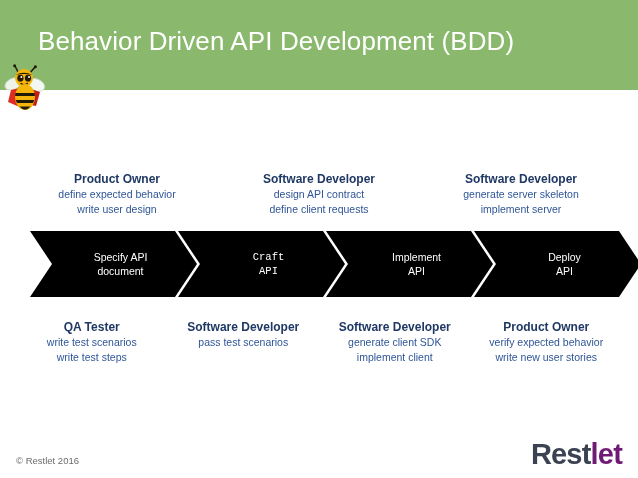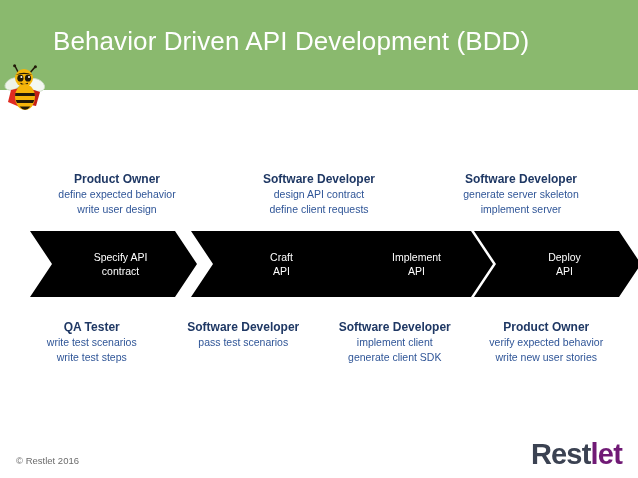--- a/index.html
+++ b/index.html
@@ -33,7 +33,6 @@
     color: #ffffff;
     letter-spacing: 0.1px;
     white-space: nowrap;
-    margin-left: 15px;
   }
 
   

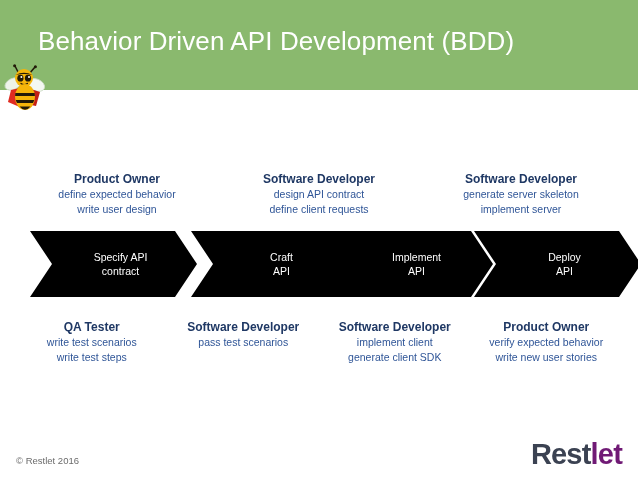--- a/index.html
+++ b/index.html
@@ -103,7 +103,7 @@
     white-space: nowrap;
   }
   .chev-0 { left: 30px;  width: 167px; }
-  .chev-1 { left: 191px; width: 167px; }
+  .chev-1 { left: 178px; width: 167px; font-family: Liberation Mono, monospace; }
   .chev-2 { left: 326px; width: 167px; }
   .chev-3 { left: 474px; width: 167px; }
 

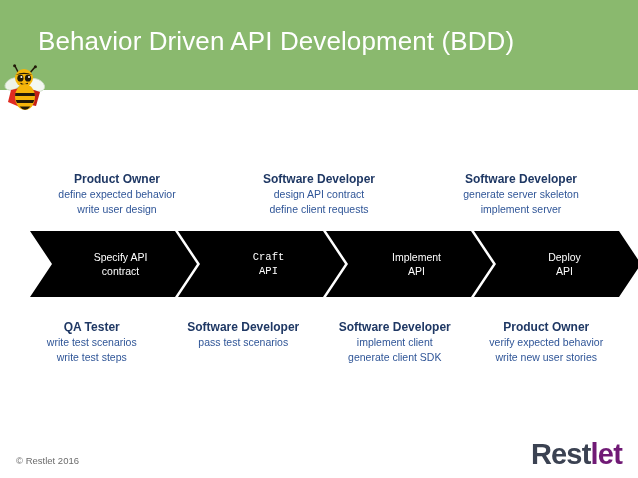--- a/index.html
+++ b/index.html
@@ -188,7 +188,7 @@
   <div class="chev chev-0">
     <div class="chev-text">
       <div>Specify API</div>
-      <div>contract</div>
+      <div>document</div>
     </div>
   </div>
   <div class="chev chev-1">

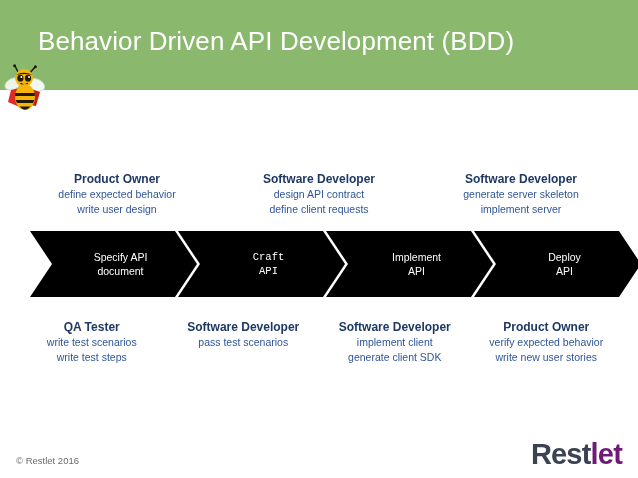--- a/index.html
+++ b/index.html
@@ -223,8 +223,8 @@
   </div>
   <div class="role-col">
     <div class="role-title">Software Developer</div>
+    <div class="role-line">generate client SDK</div>
     <div class="role-line">implement client</div>
-    <div class="role-line">generate client SDK</div>
   </div>
   <div class="role-col">
     <div class="role-title">Product Owner</div>

